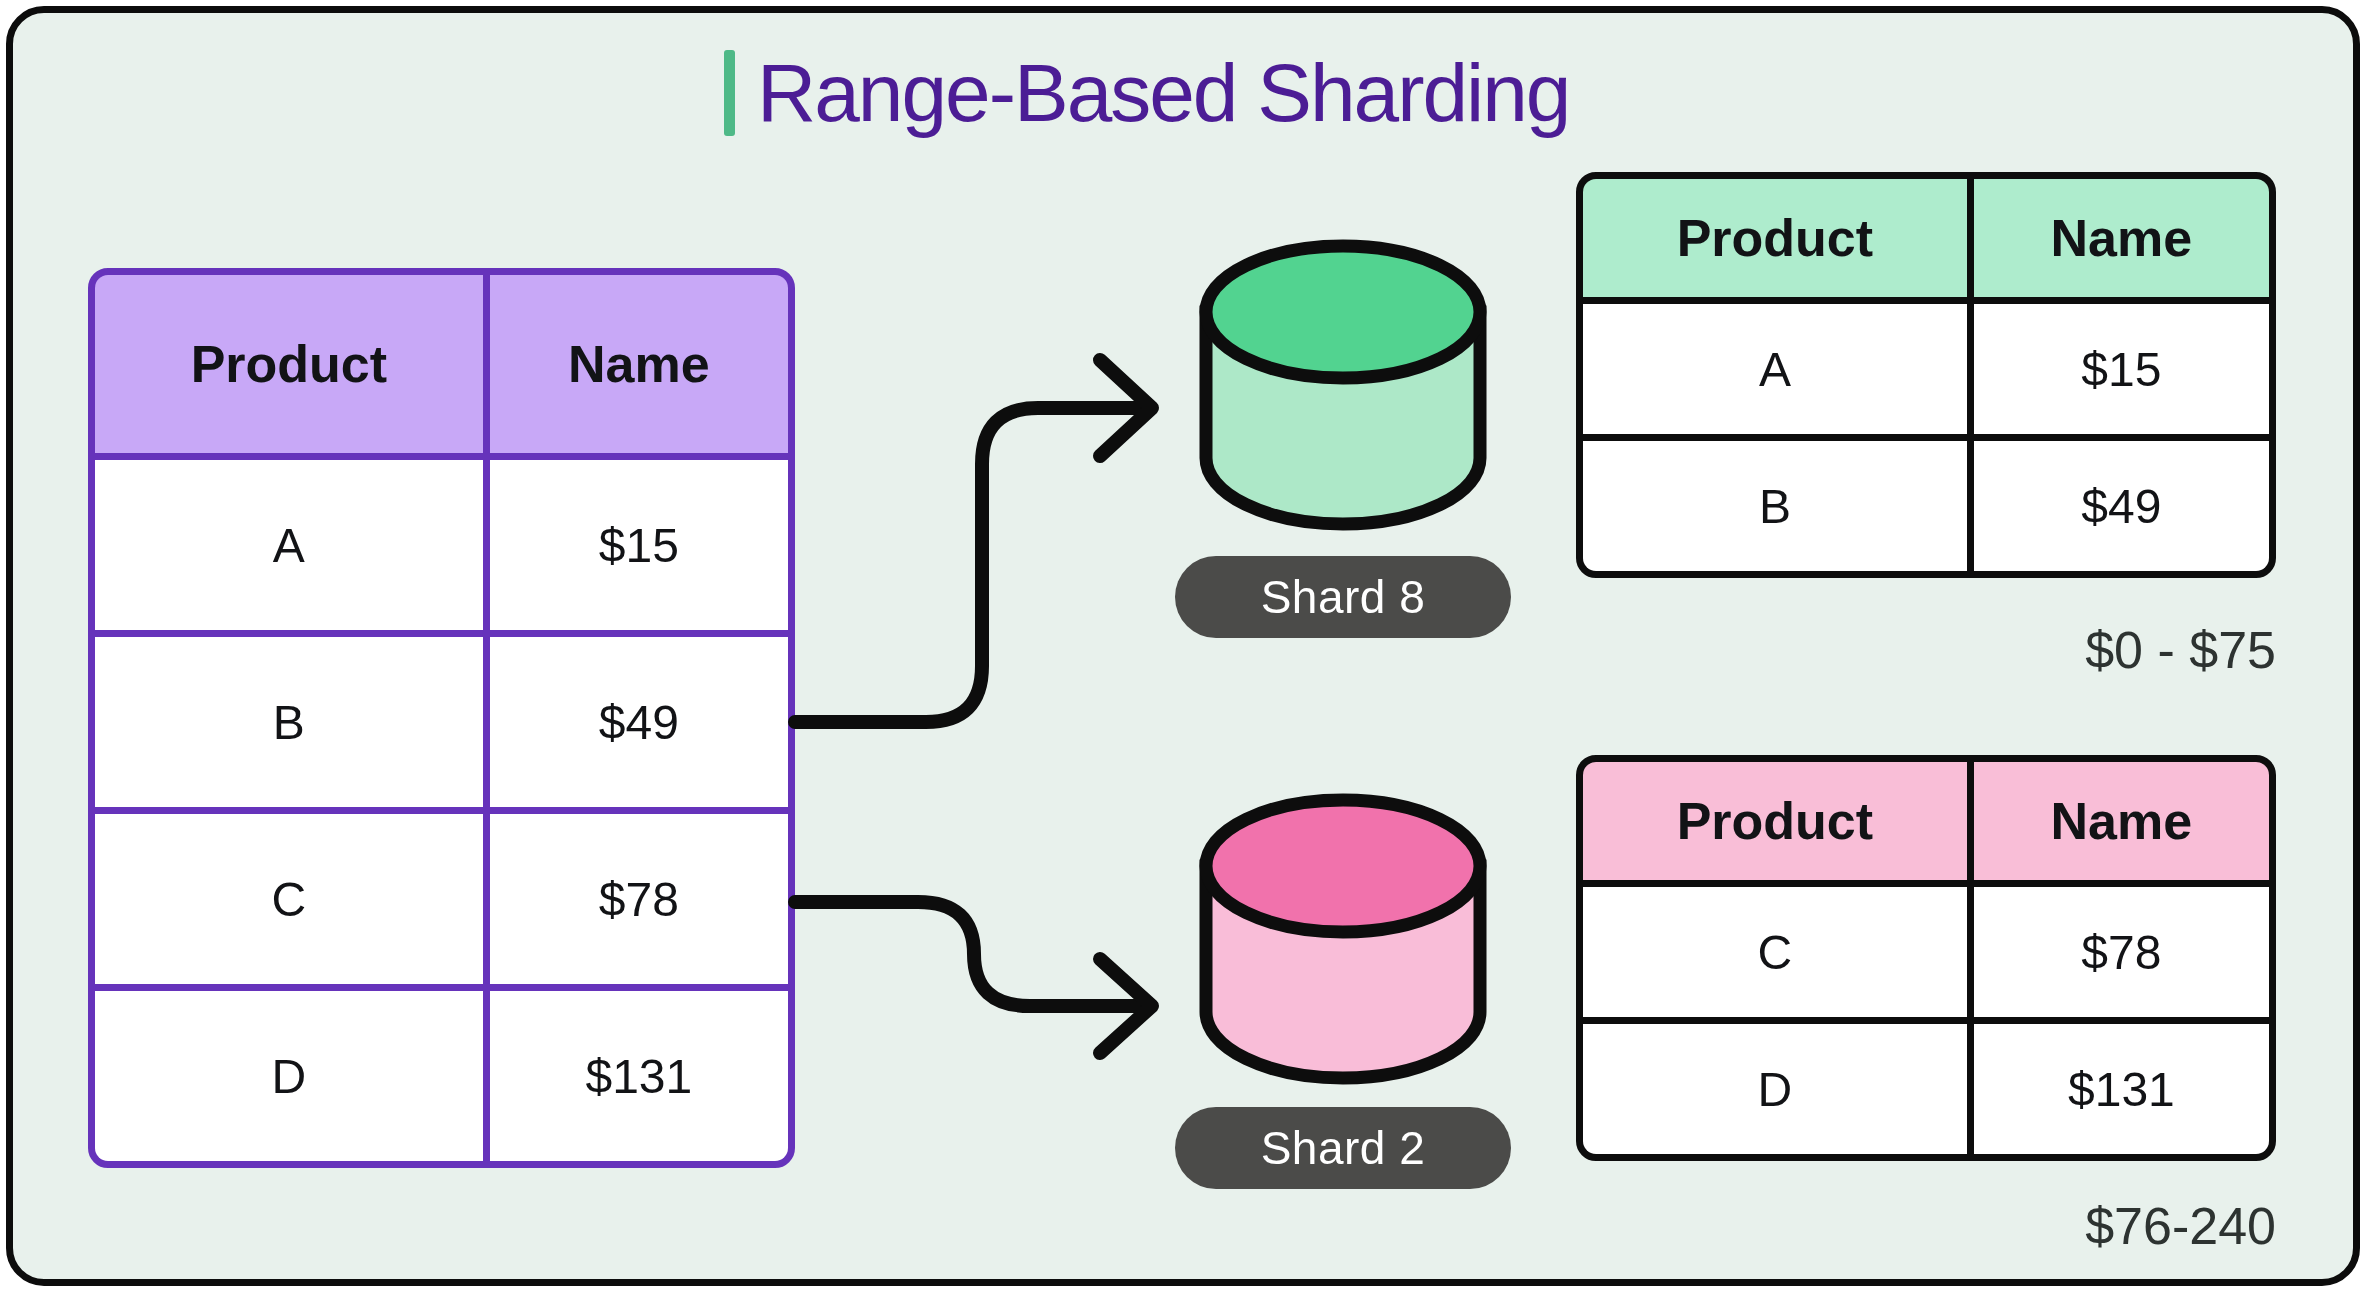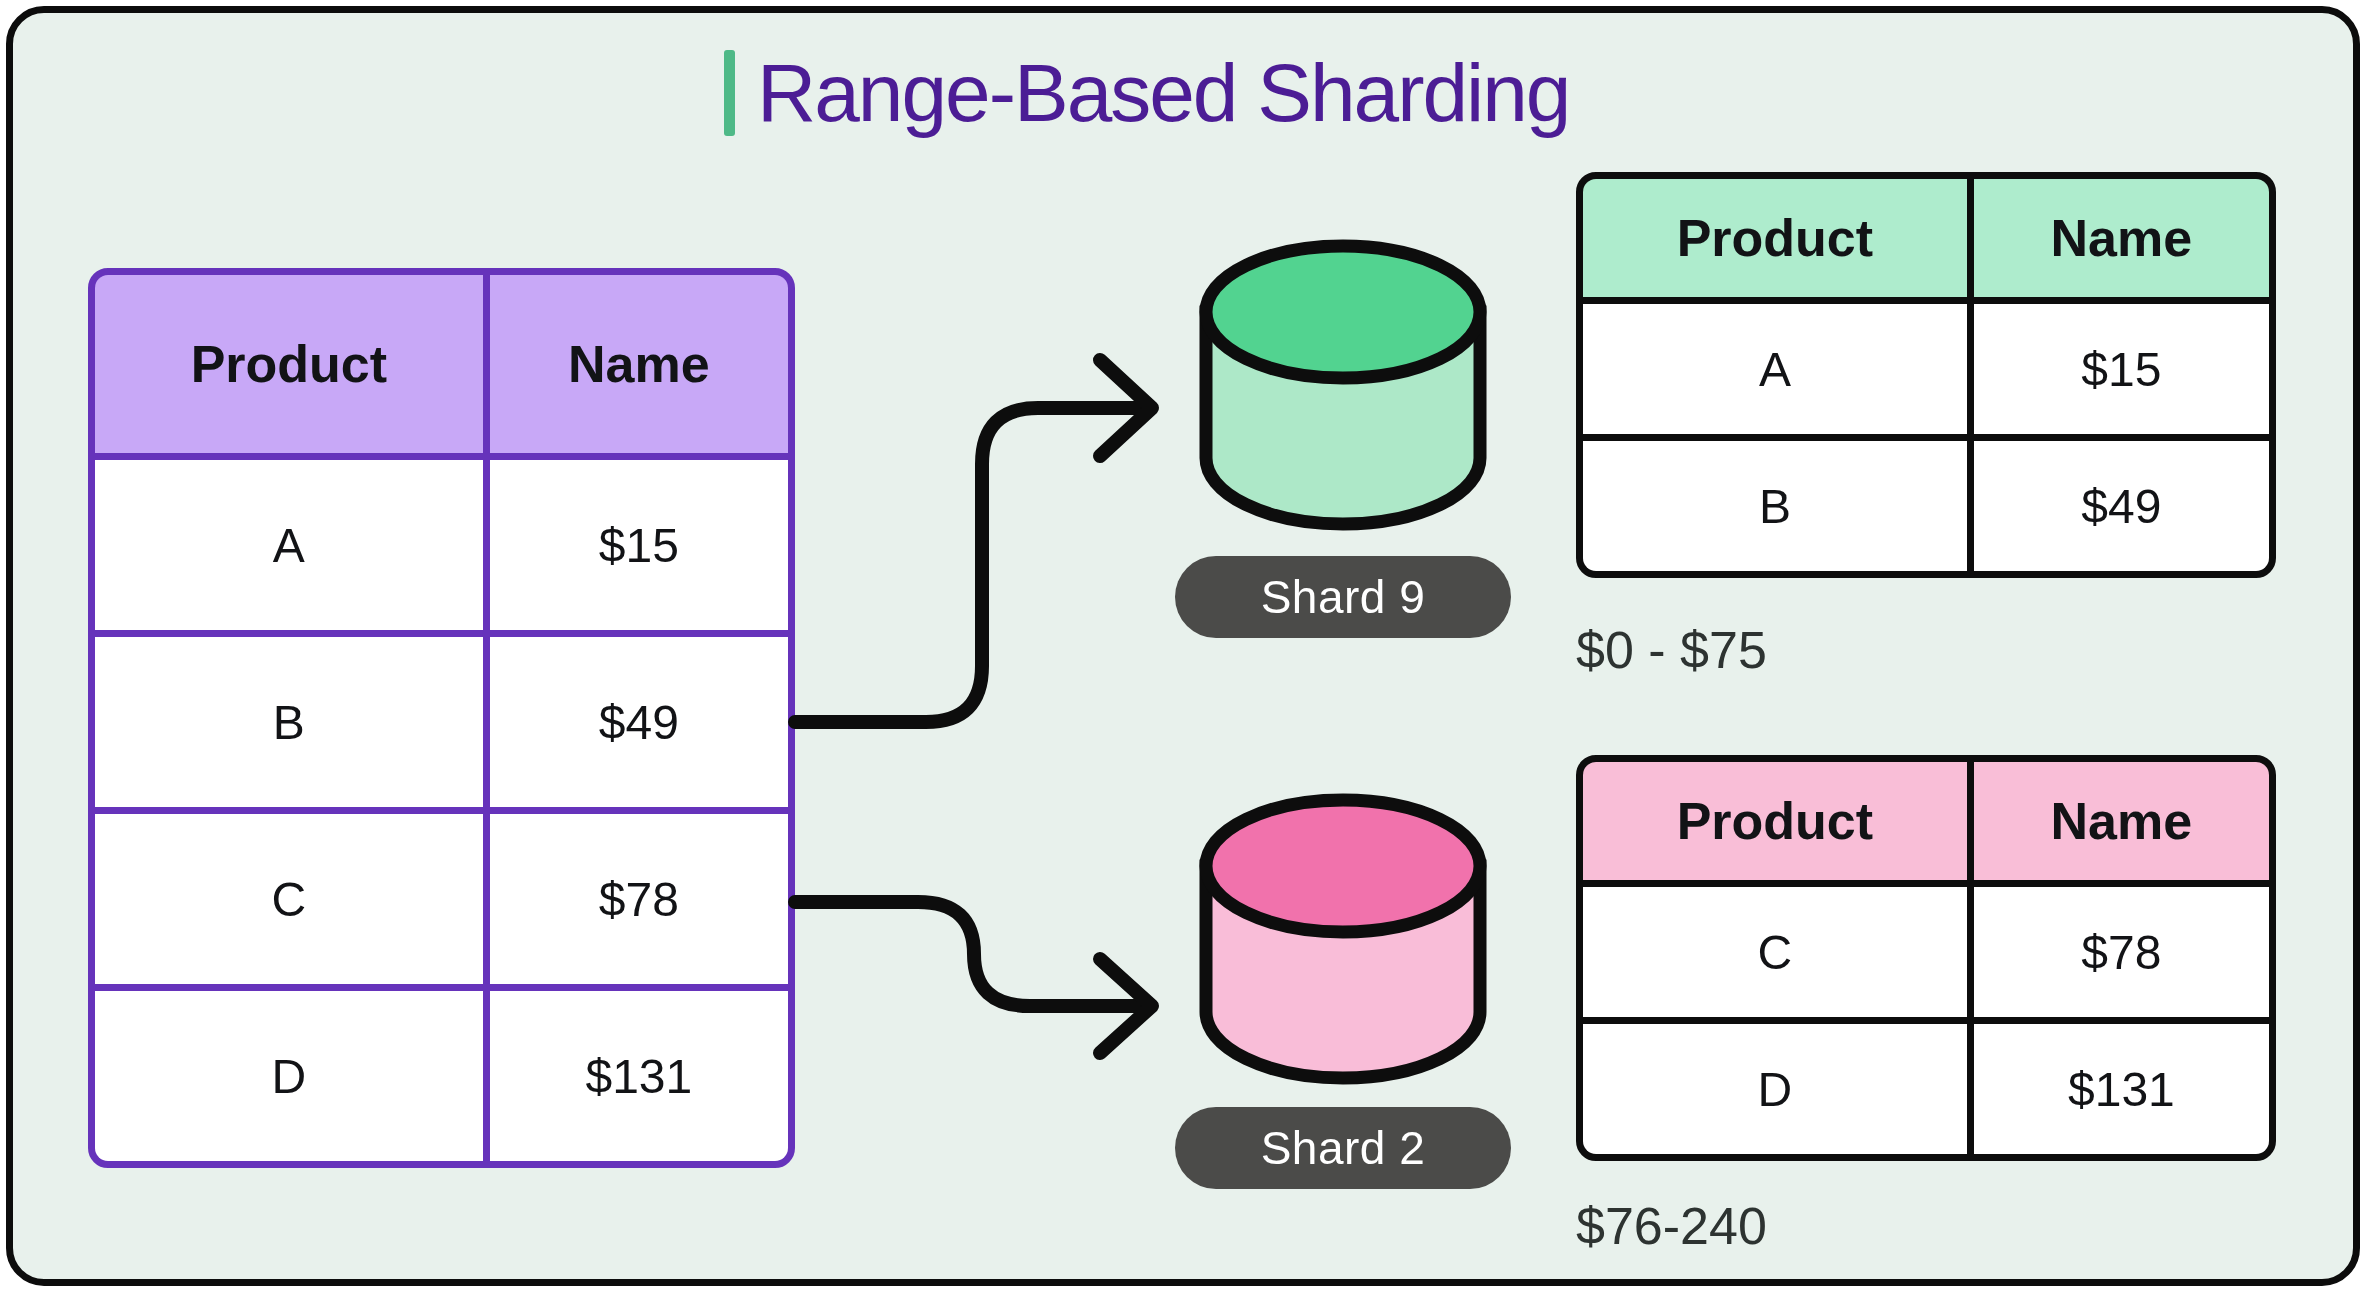--- a/index.html
+++ b/index.html
@@ -103,7 +103,7 @@
     </g>
   </svg>
 
-  <div class="pill pill-1">Shard 9</div>
+  <div class="pill pill-1">Shard 8</div>
   <div class="pill pill-2">Shard 2</div>
 
   <div class="dtable t-shard t-green">

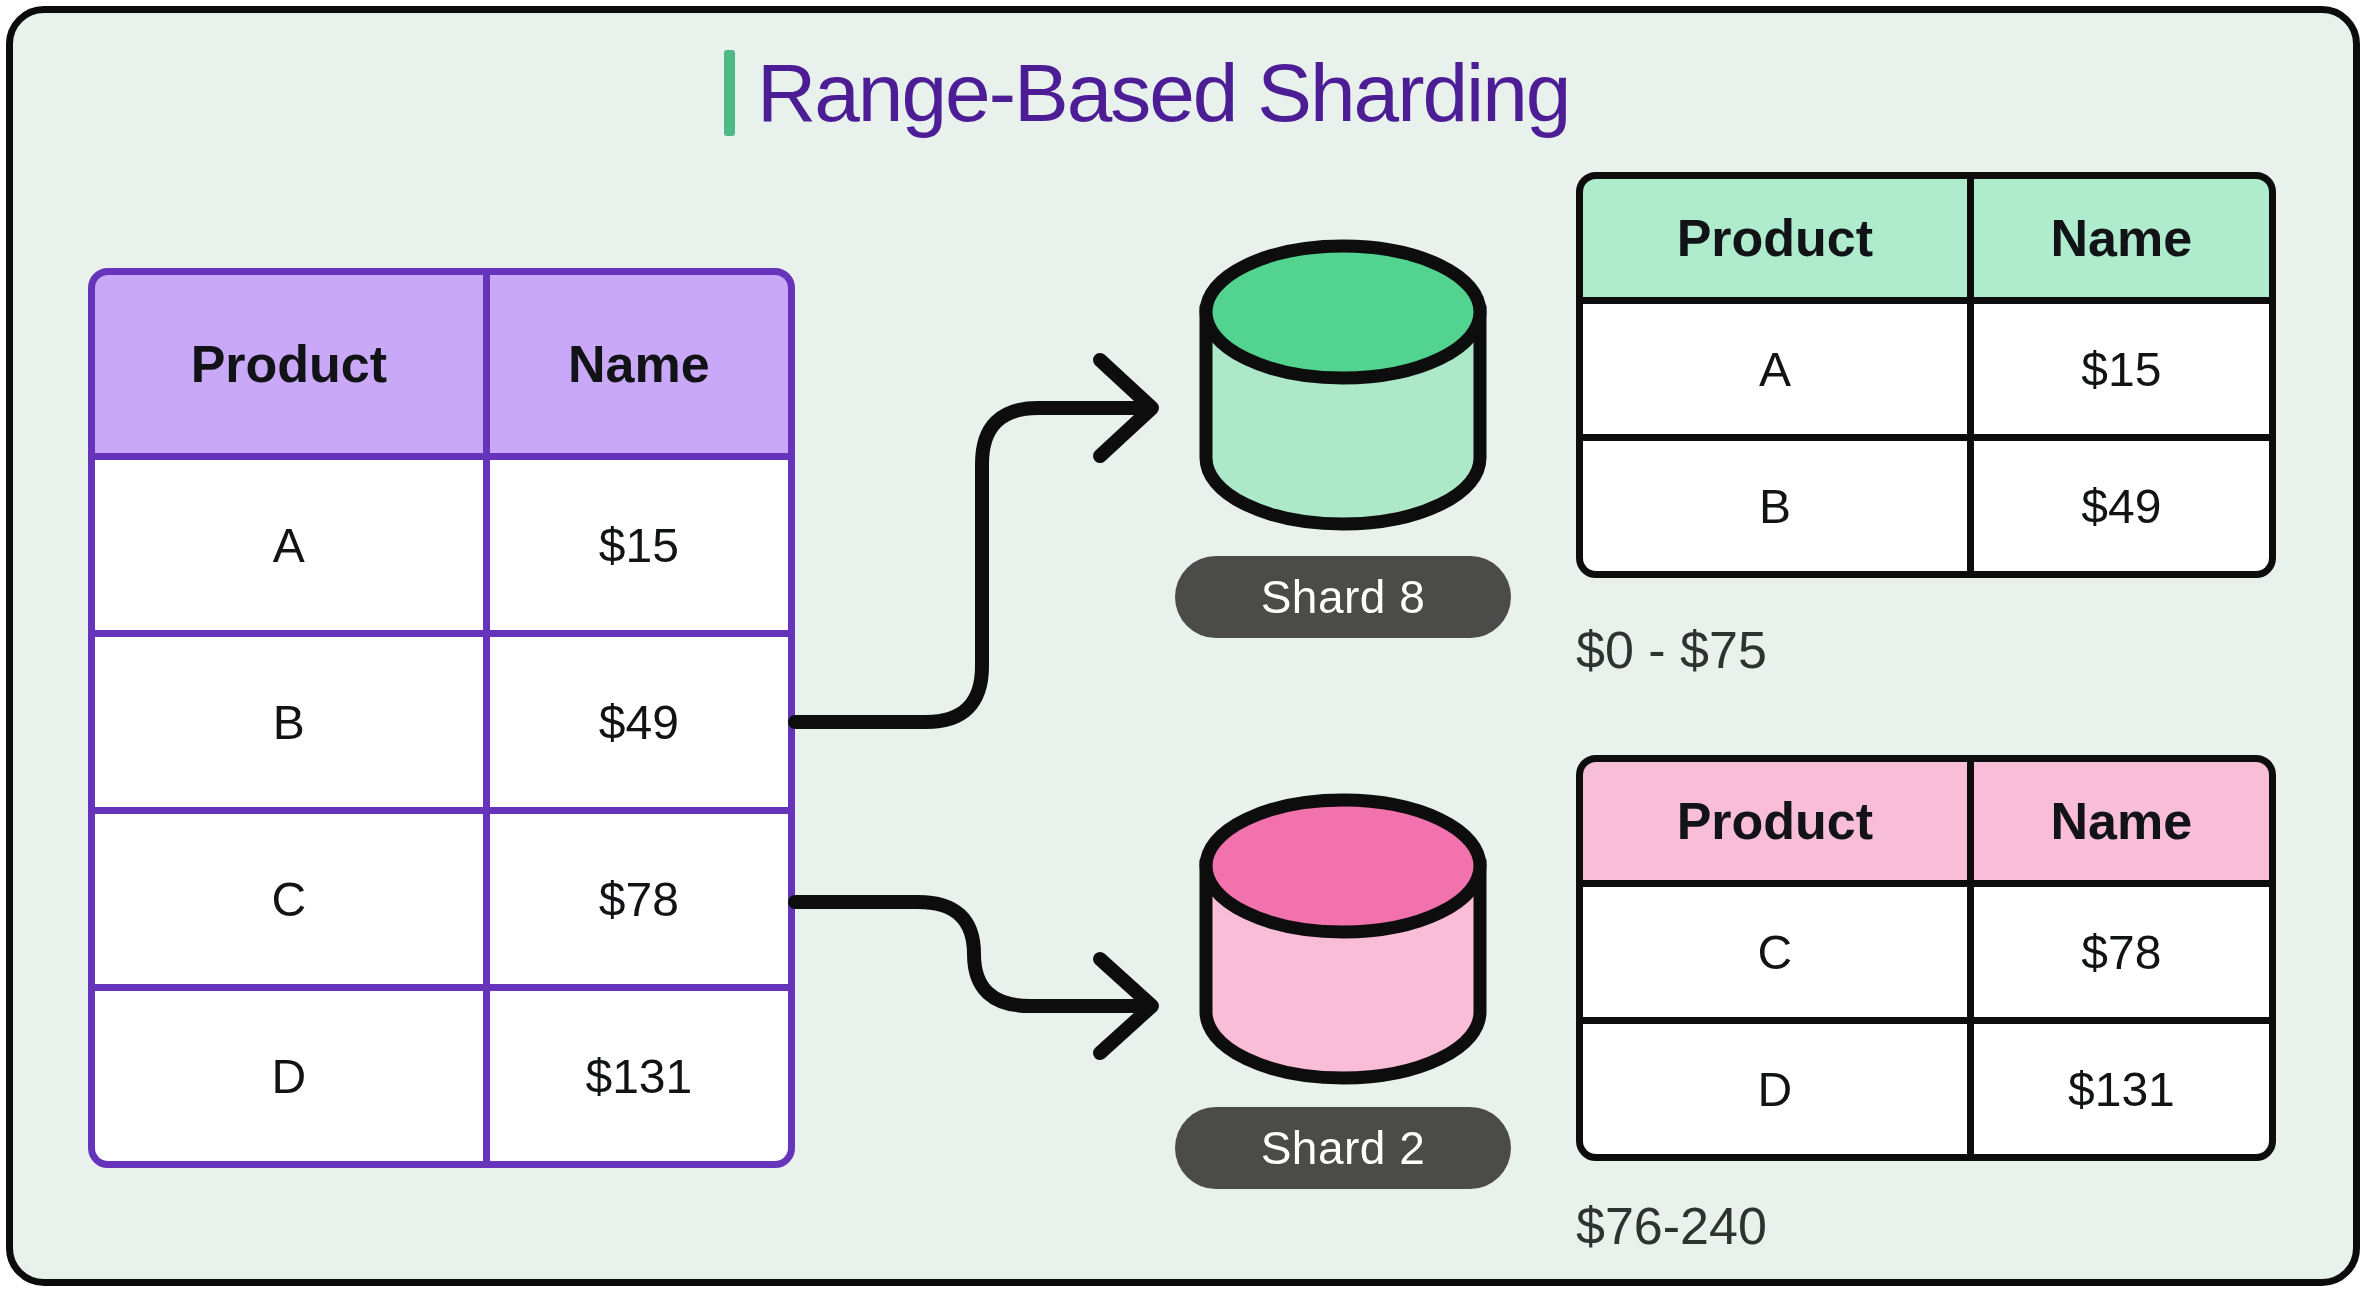--- a/index.html
+++ b/index.html
@@ -45,7 +45,7 @@
   .t-pink .head{background:#f9bed7;}
   
   .range-label{
-    position:absolute;left:1576px;width:700px;text-align:left;
+    position:absolute;left:1576px;width:700px;text-align:right;
     font-size:52px;color:#2d3331;line-height:1;
   }
   .range-1{top:624px;}

